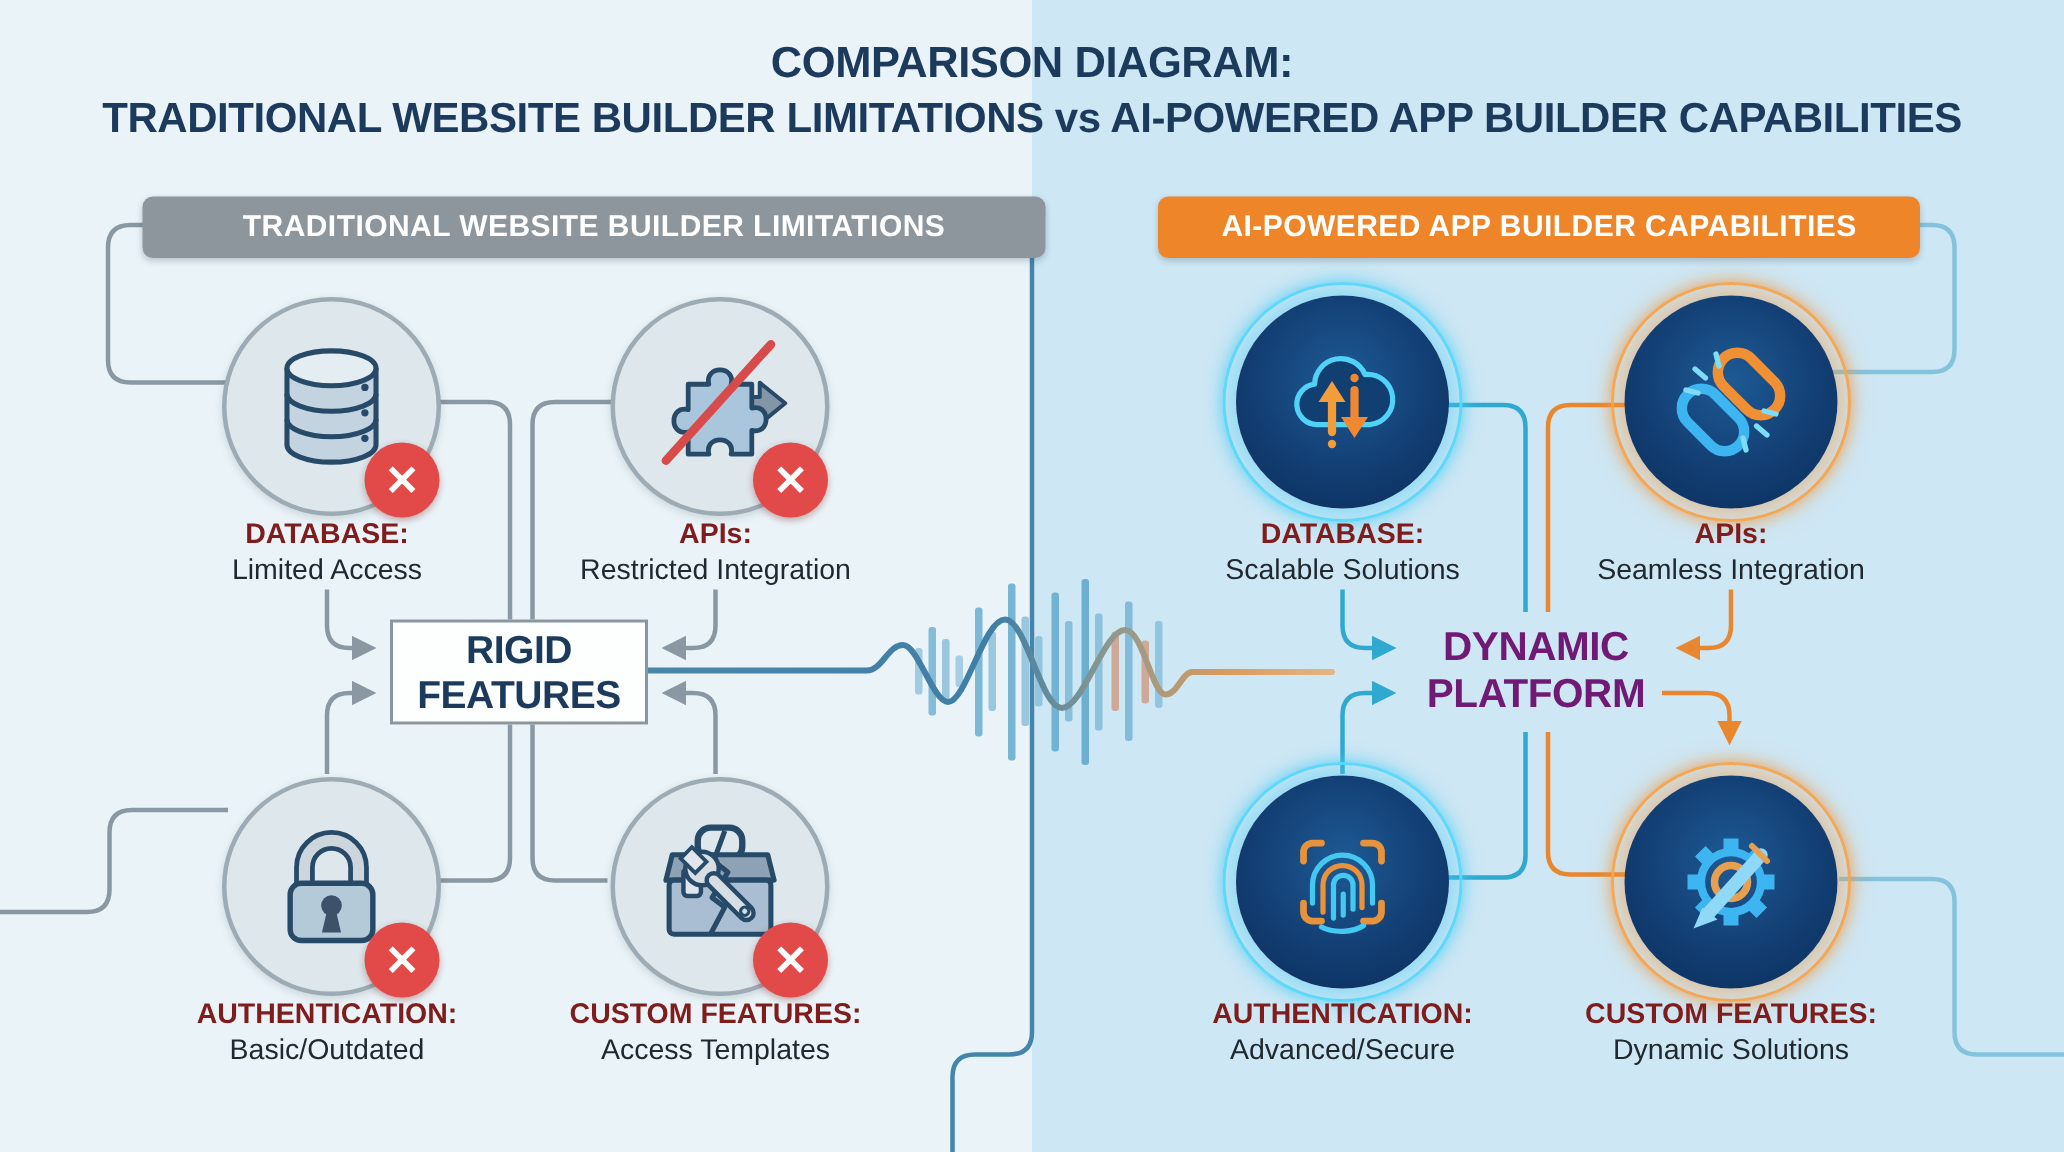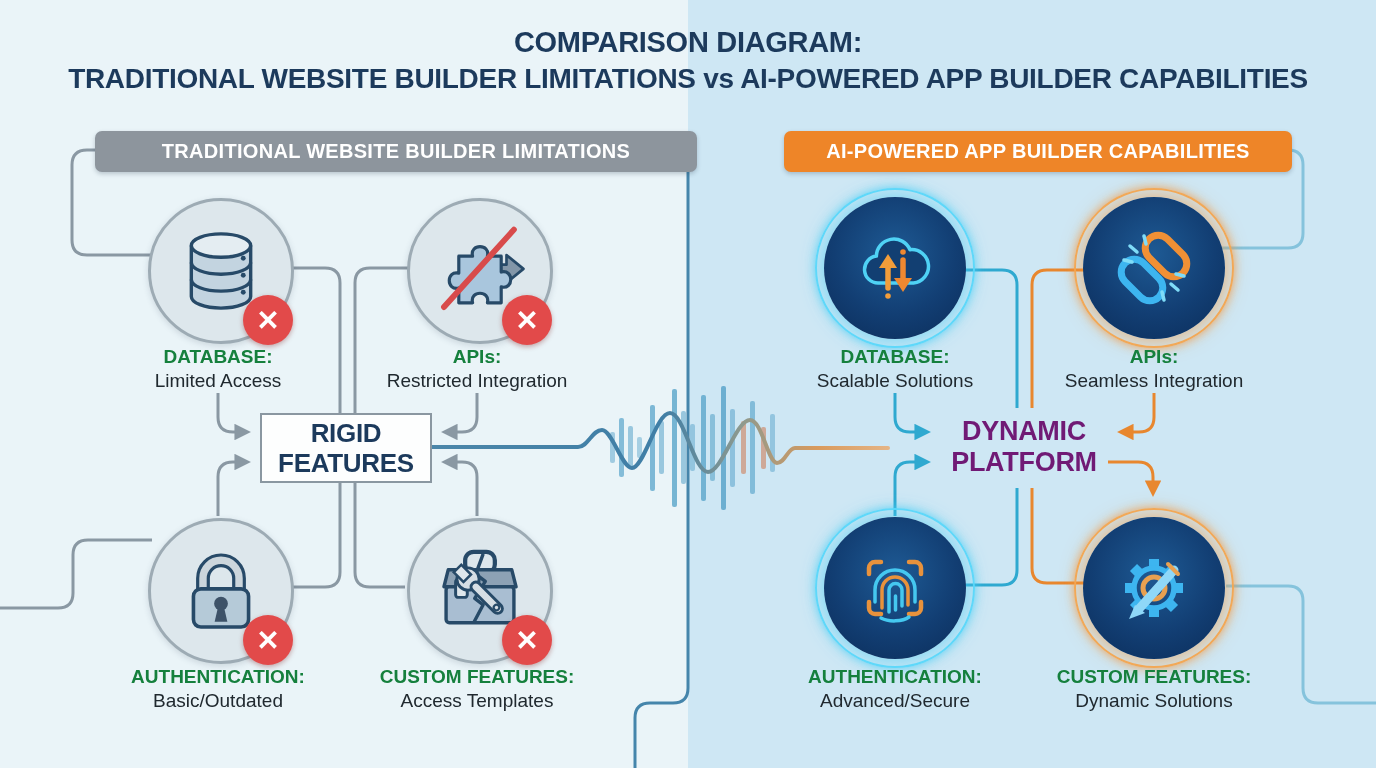--- a/index.html
+++ b/index.html
@@ -18,7 +18,7 @@
        font-weight:bold;font-size:20px;letter-spacing:.3px;display:flex;
        align-items:center;justify-content:center;box-shadow:0 2px 4px rgba(40,60,80,.25);}
   .hdr-left{left:95px;width:602px;background:#8d959d;}
-  .hdr-right{left:772px;width:508px;background:#ee8528;margin-left:12px;}
+  .hdr-right{left:772px;width:508px;background:#ee8528;}
 
   .circle{position:absolute;border-radius:50%;display:flex;align-items:center;justify-content:center;}
   .c-light{width:140px;height:140px;background:#dde7ec;border:3px solid #9dabb4;

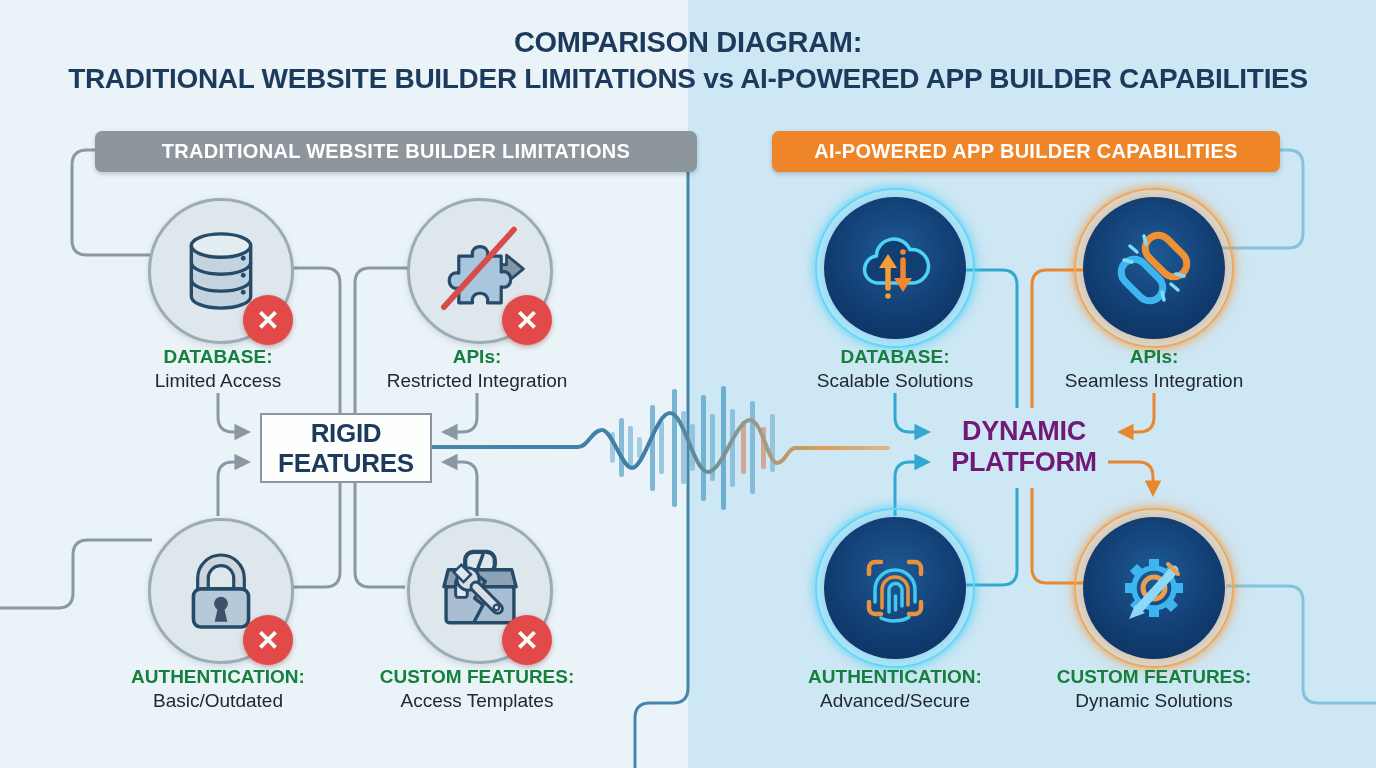--- a/index.html
+++ b/index.html
@@ -37,7 +37,7 @@
          justify-content:center;box-shadow:0 2px 5px rgba(120,20,20,.35);}
 
   .label{position:absolute;width:260px;text-align:center;line-height:24px;}
-  .label .lt{font-size:19px;font-weight:bold;color:#15803d;}
+  .label .lt{font-size:19px;font-weight:bold;color:#7f1d1d;}
   .label .ls{font-size:19px;color:#20292f;}
 
   .rigid-box{position:absolute;left:260px;top:413px;width:172px;height:70px;

